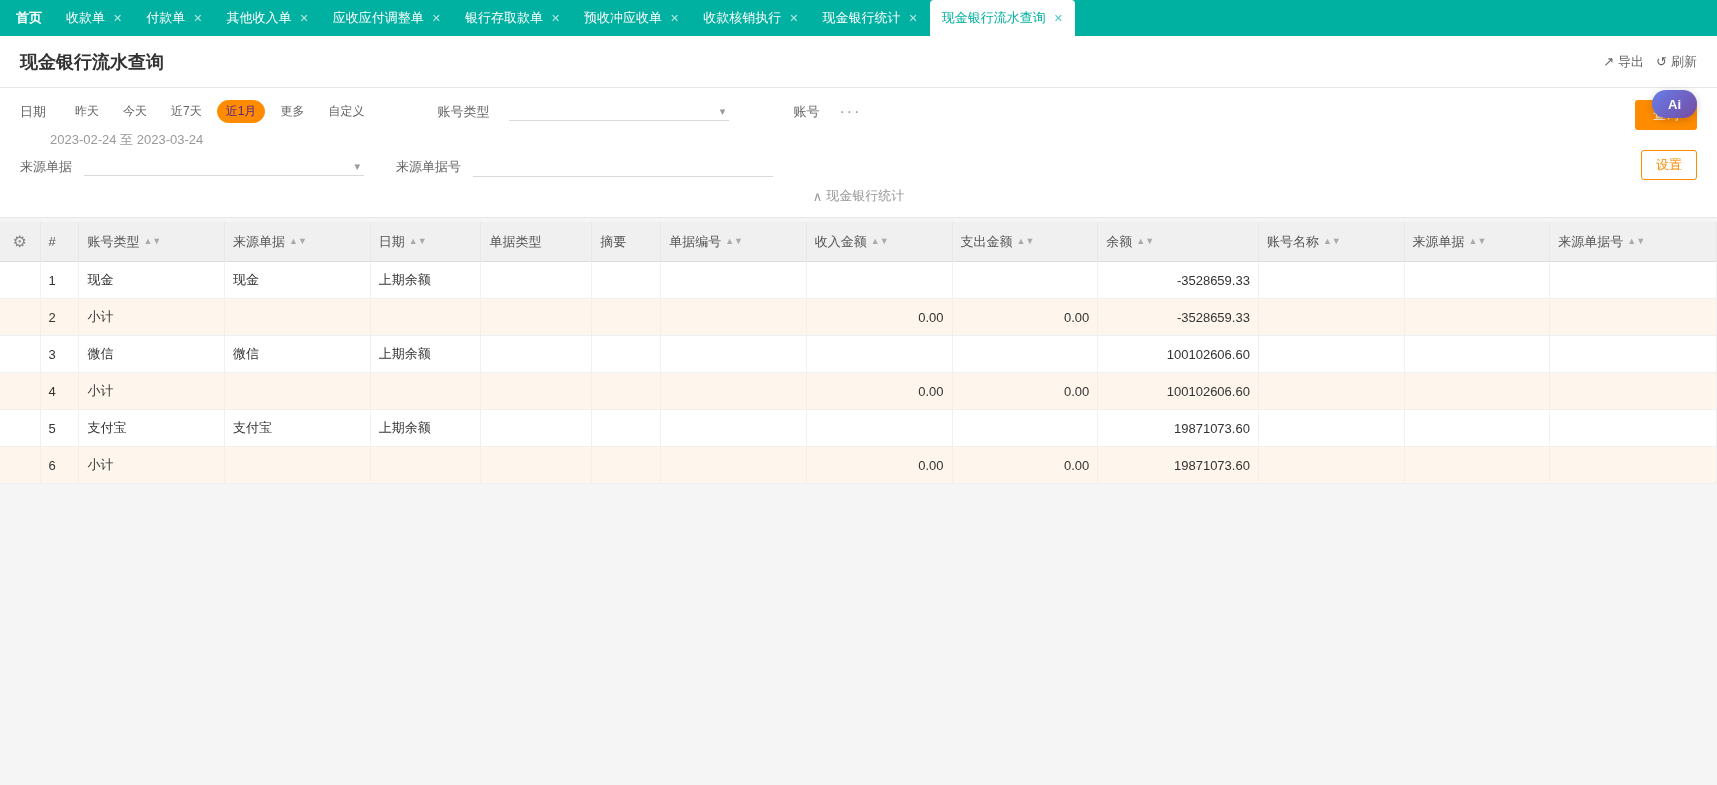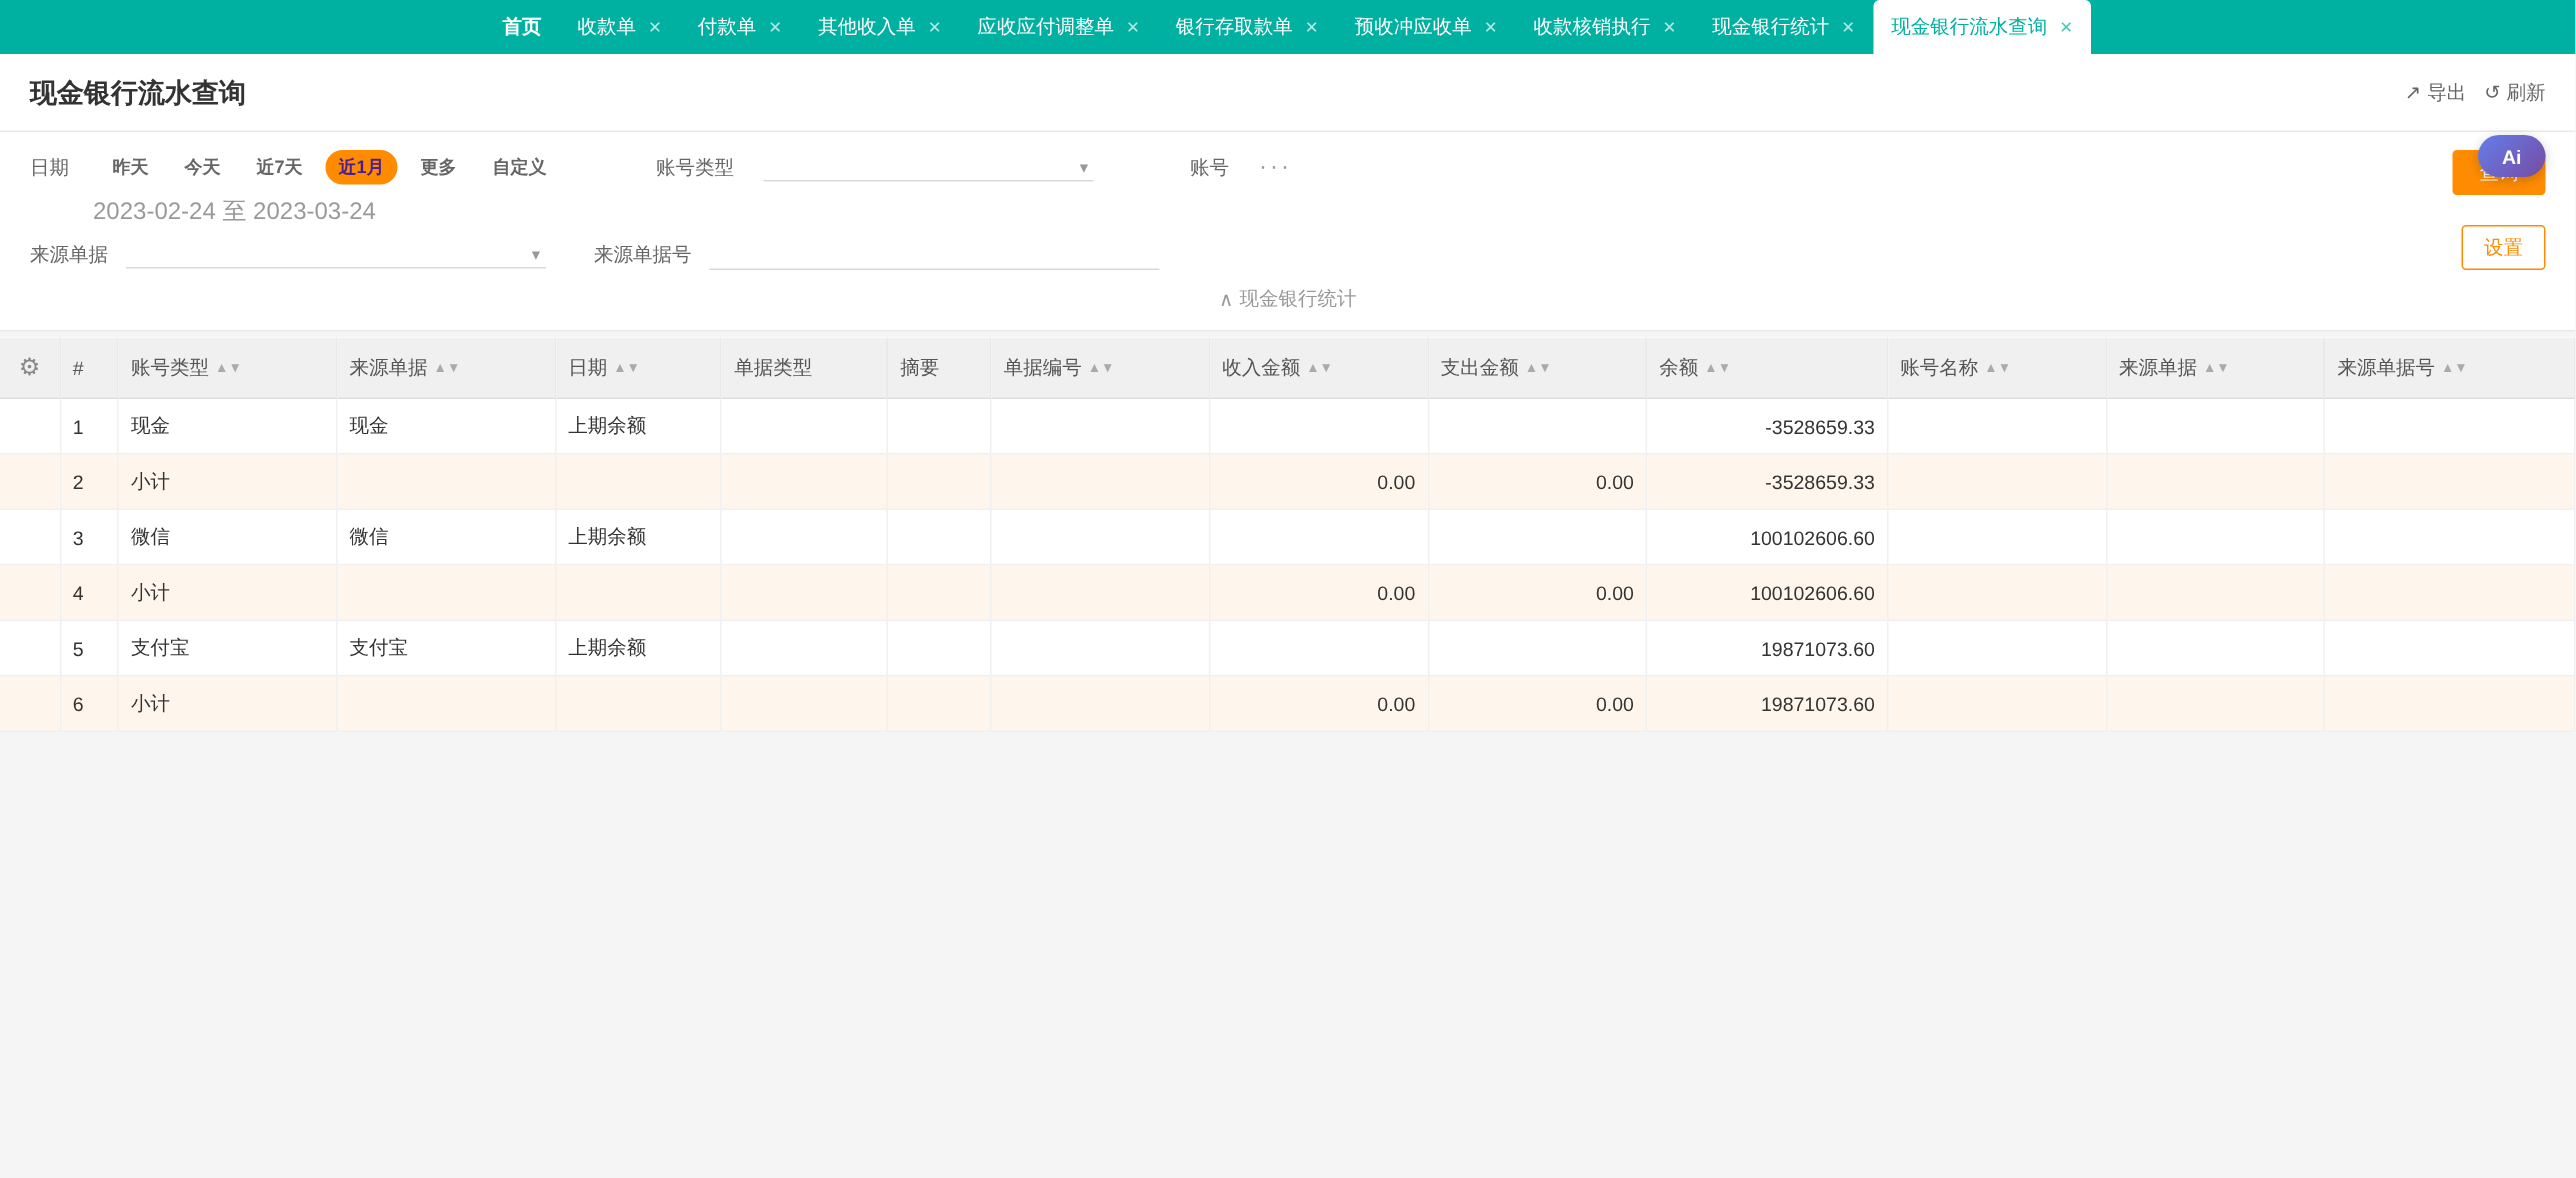--- a/index.html
+++ b/index.html
@@ -13,7 +13,6 @@
       height: 36px;
       padding: 0 4px;
       gap: 0;
-      justify-content: center;
     }
     .nav-item {
       color: #fff;

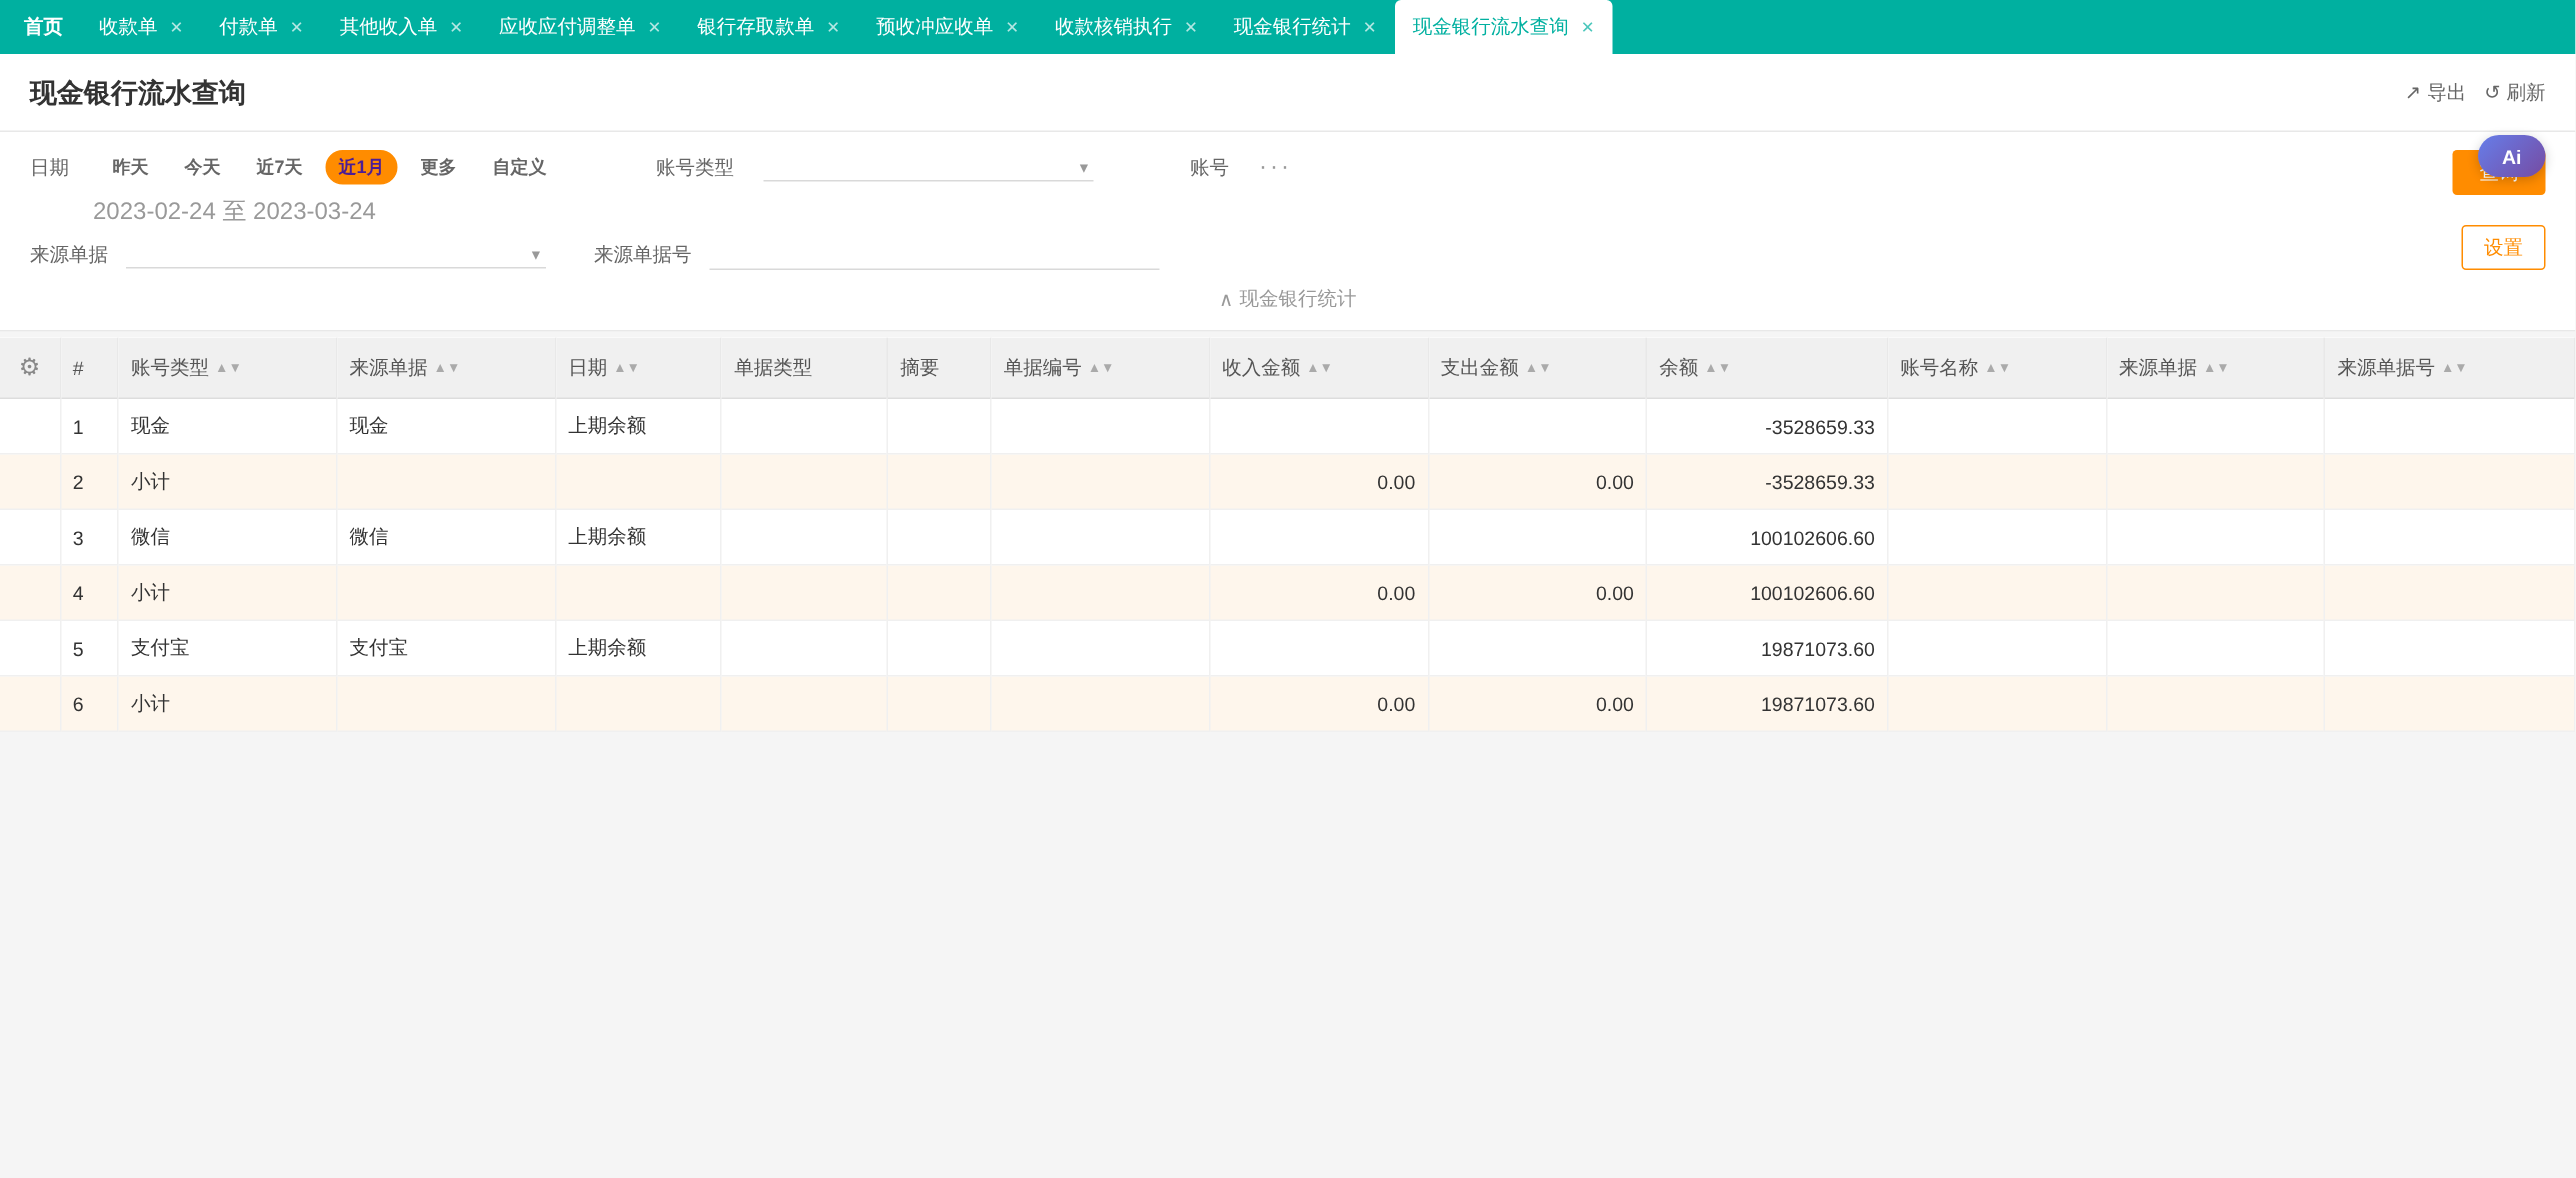--- a/index.html
+++ b/index.html
@@ -88,7 +88,6 @@
       display: flex;
       align-items: center;
       gap: 6px;
-      font-weight: bold;
     }
     .date-btn {
       padding: 2px 8px;

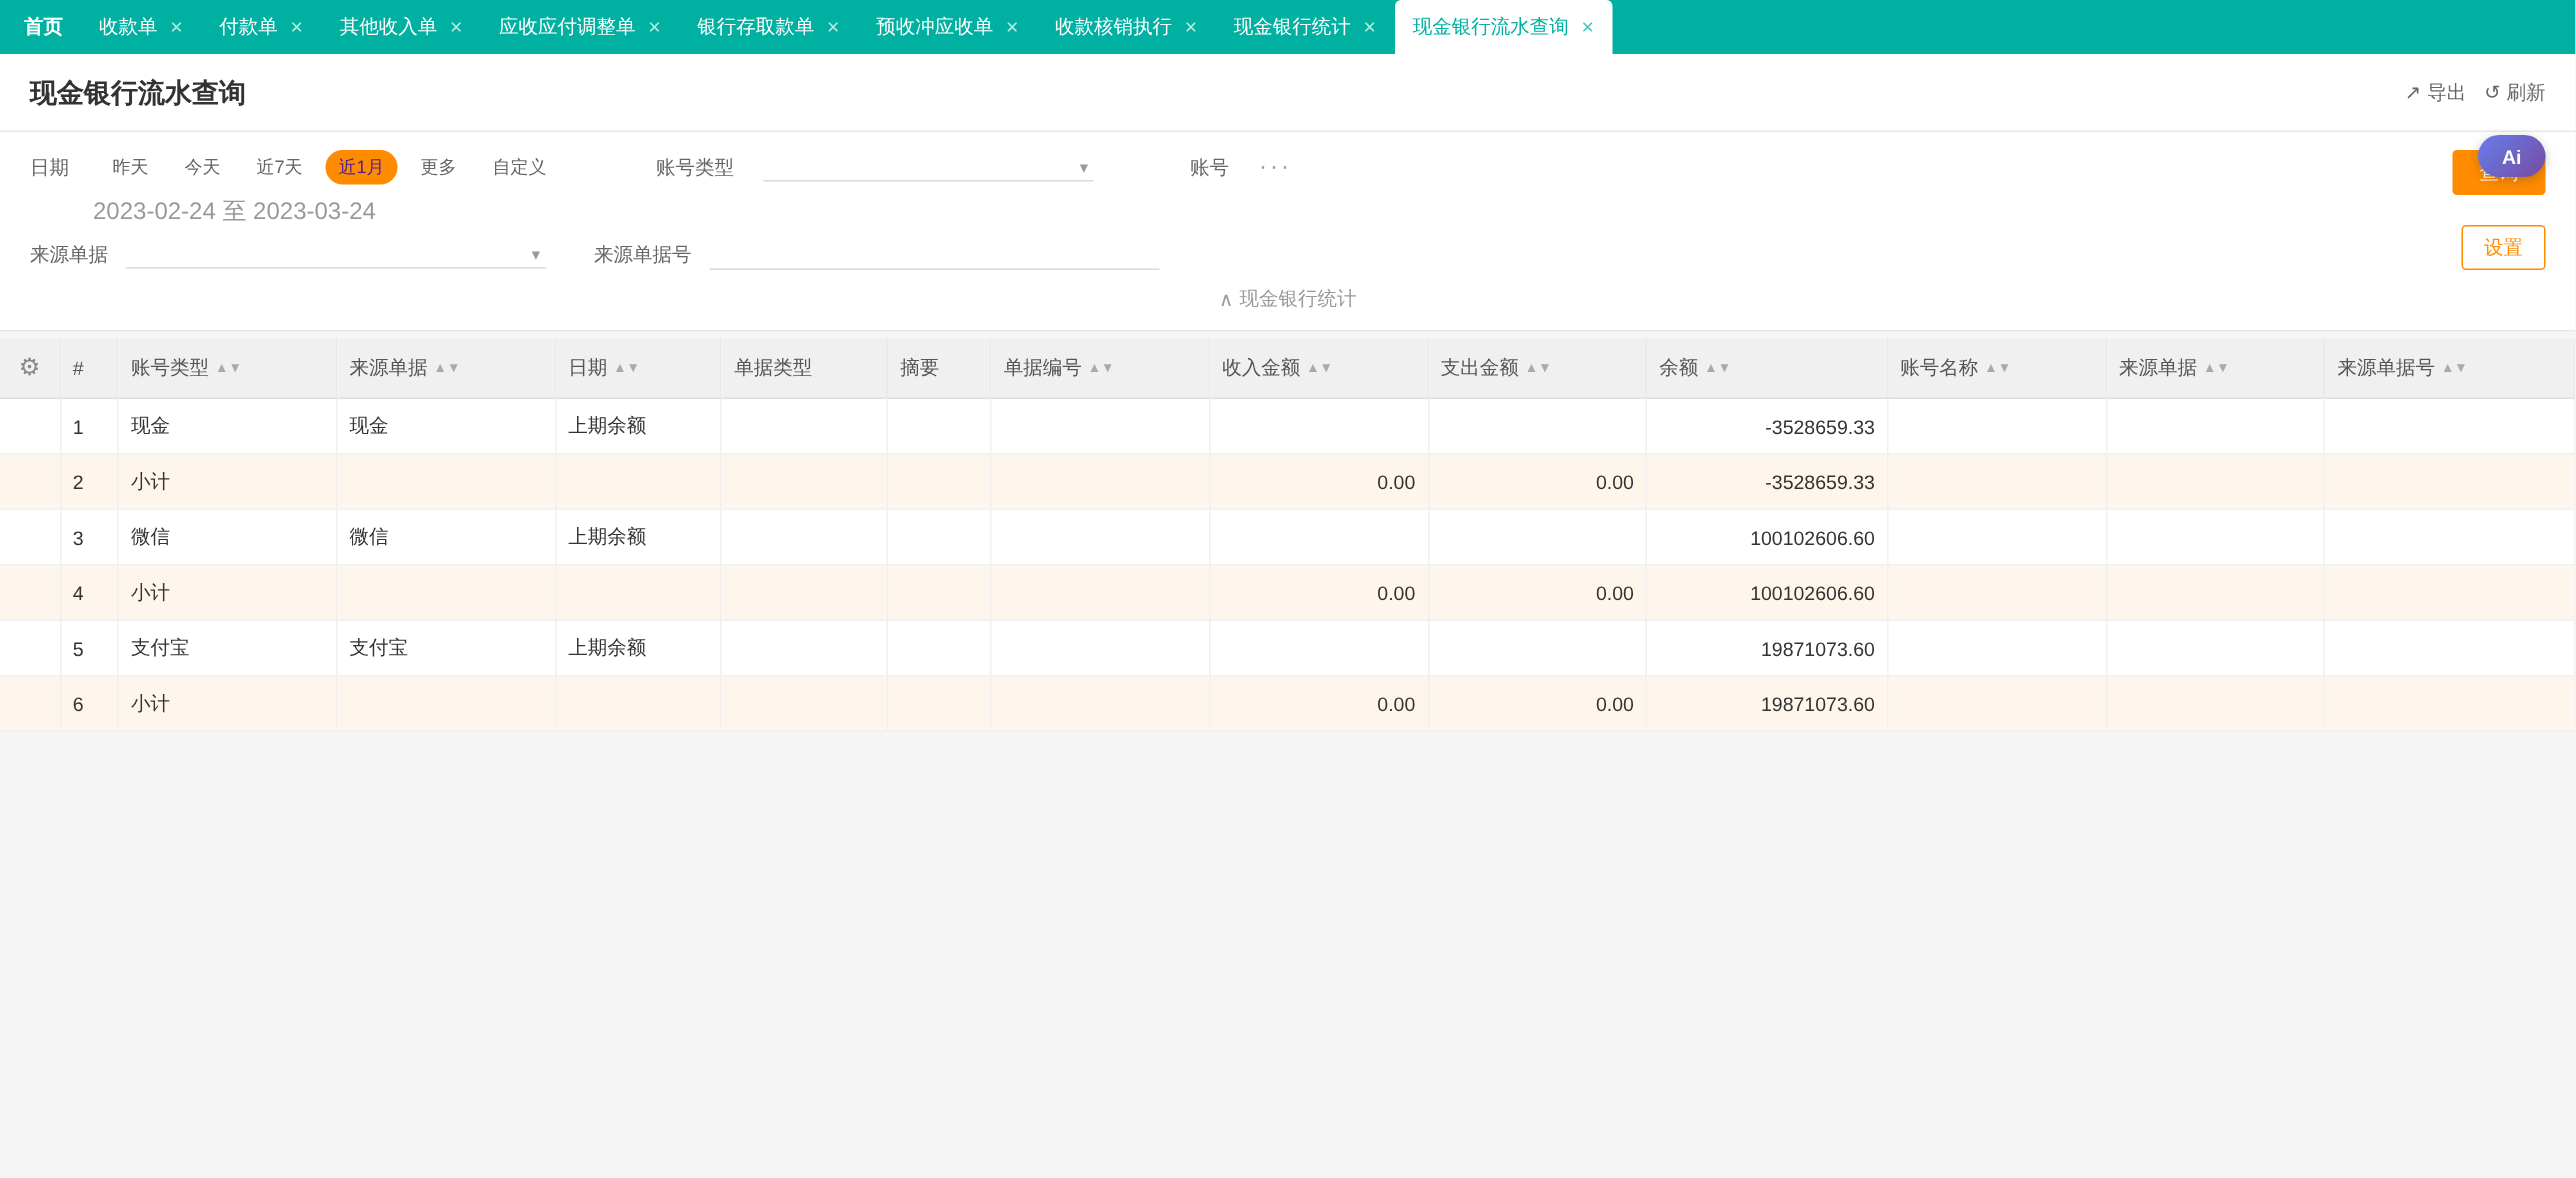--- a/index.html
+++ b/index.html
@@ -103,9 +103,9 @@
       border-color: #ff8c00;
     }
     .date-range-text {
-      font-size: 16px;
+      font-size: 13px;
       color: #999;
-      margin-left: 12px;
+      margin-left: 0;
     }
     .filter-select {
       display: flex;

